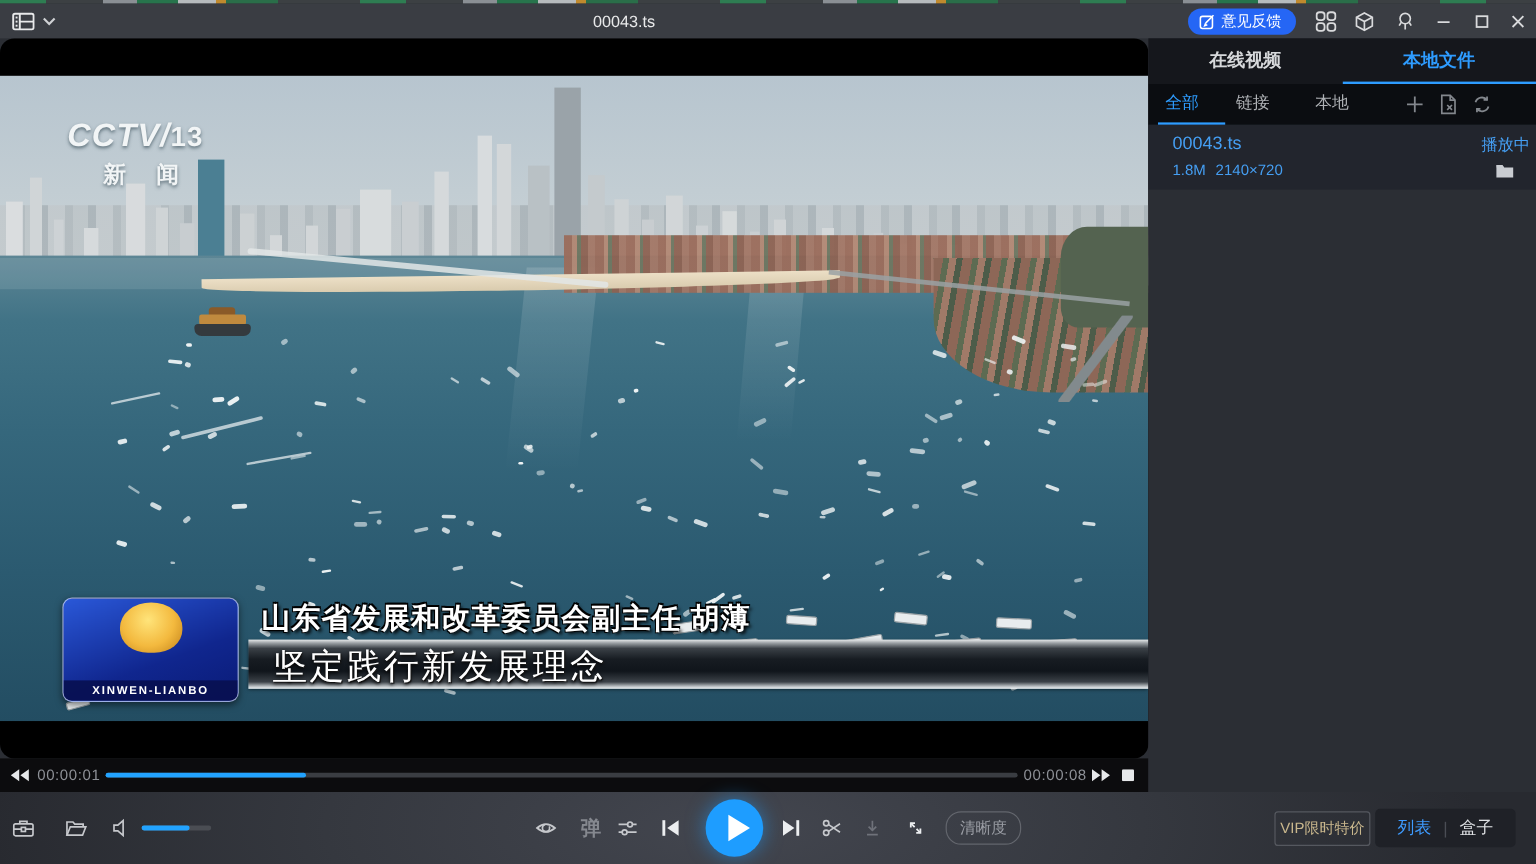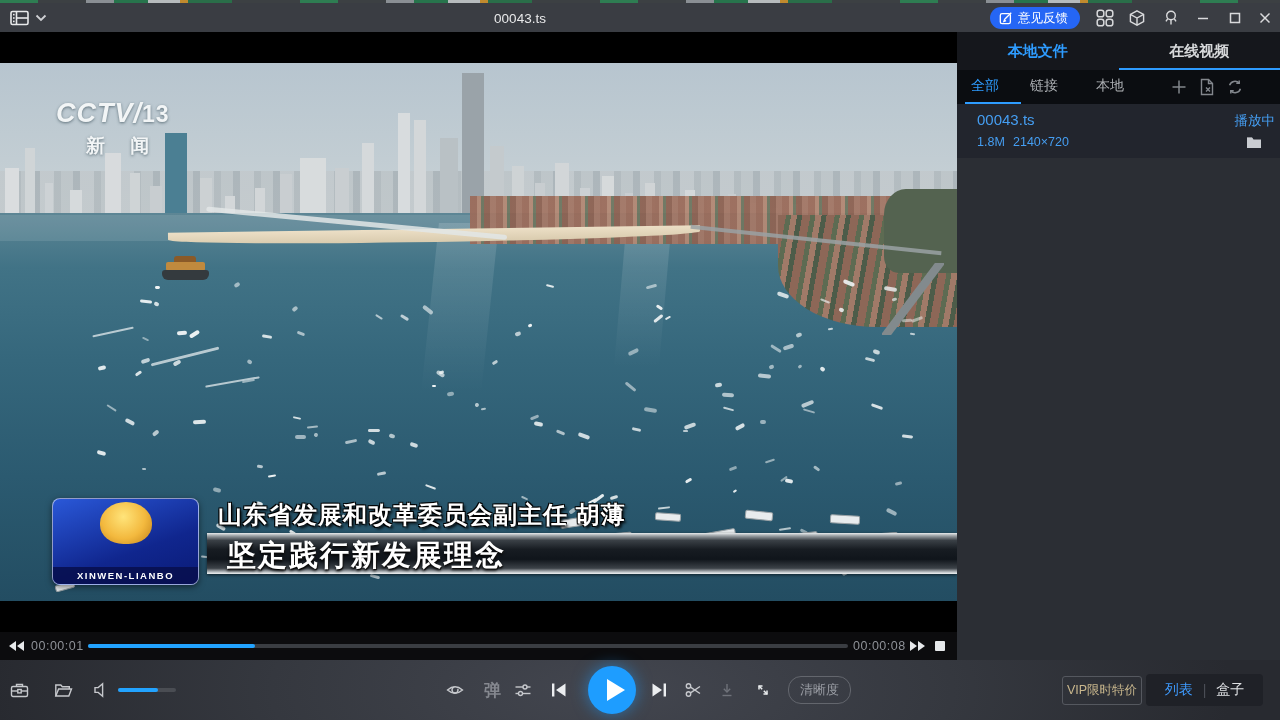--- a/index.html
+++ b/index.html
@@ -443,8 +443,8 @@
 
   <div class="sidebar abs">
     <div class="sb-tabs">
+      <div class="sb-tab">在线视频</div>
       <div class="sb-tab active">本地文件</div>
-      <div class="sb-tab">在线视频</div>
       <div class="sb-underline"></div>
     </div>
     <div class="sb-subtabs">

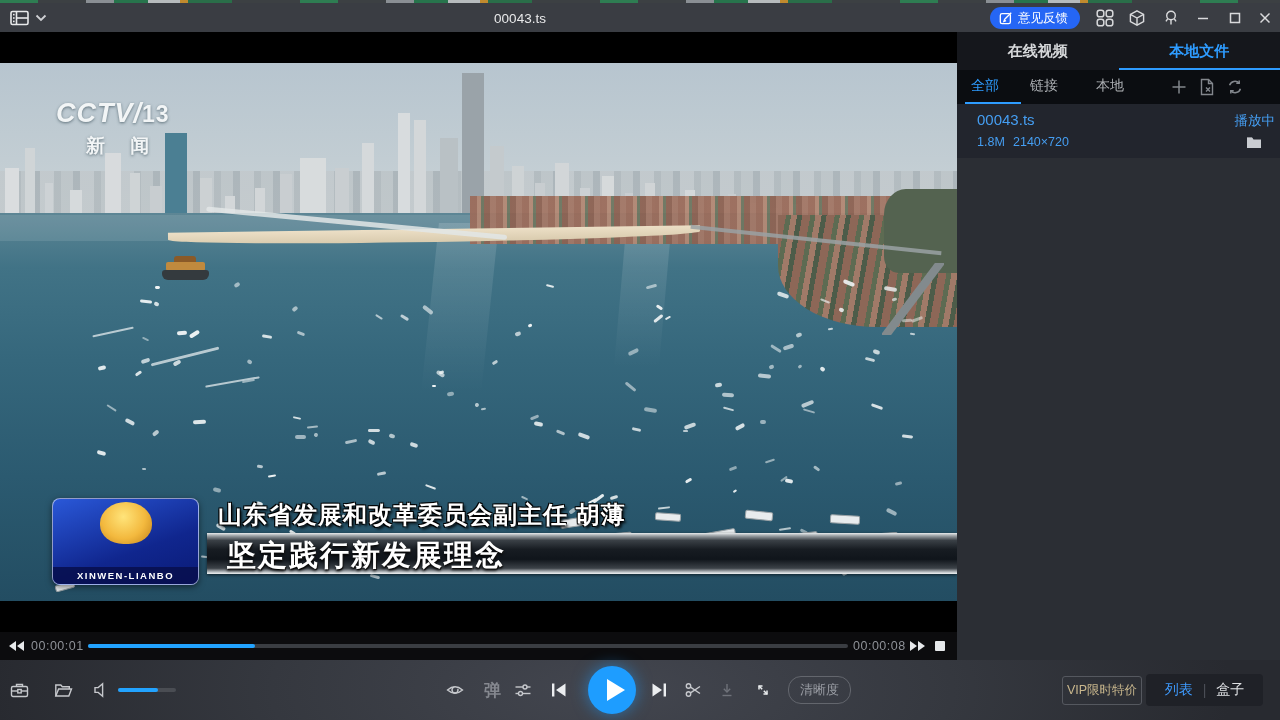--- a/index.html
+++ b/index.html
@@ -21,7 +21,7 @@
     font-family:inherit;}
   .tb-ico{position:absolute;top:6px;width:18px;height:18px;color:#d9dadc;cursor:pointer;}
   
-  .video-wrap{left:0;top:32px;width:957px;height:600px;background:#000;}
+  .video-wrap{left:0;top:32px;width:957px;height:600px;background:#000;border-radius:12px;}
   .video-content{position:absolute;left:0;top:31px;width:957px;height:538px;overflow:hidden;}
   .sky{position:absolute;left:0;top:0;width:957px;height:175px;
     background:linear-gradient(180deg,#b7c5cf 0%,#c2cdd3 55%,#ccd4d7 100%);}

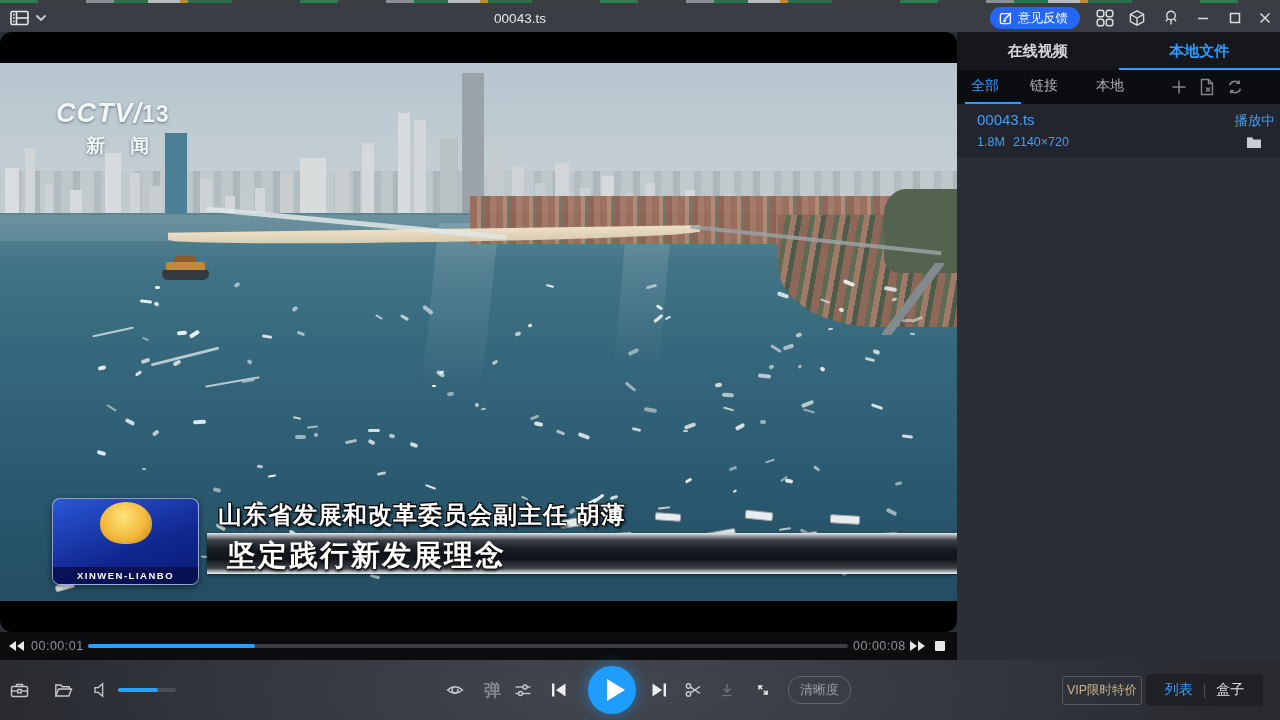--- a/index.html
+++ b/index.html
@@ -73,7 +73,7 @@
   .lt-bar{position:absolute;left:207px;top:501px;width:750px;height:41px;
     background:linear-gradient(180deg,#e8ebec 0%,#9aa0a4 7%,#3a4046 18%,#171c22 40%,#10151b 64%,#3c4248 86%,#c6cbce 96%,#eef1f2 100%);
     box-shadow:0 1px 3px rgba(0,0,0,.6);}
-  .lt-headline{position:absolute;left:20px;top:3px;font-size:29px;font-weight:bold;color:#fff;
+  .lt-headline{position:absolute;left:20px;top:3px;font-size:29px;font-weight:normal;color:#fff;
     text-shadow:0 2px 3px #000,1px 1px 0 #222;letter-spacing:2px;}
   
   .progress-row{left:0;top:632px;width:957px;height:28px;background:#0c0c0e;color:#8e9197;}

